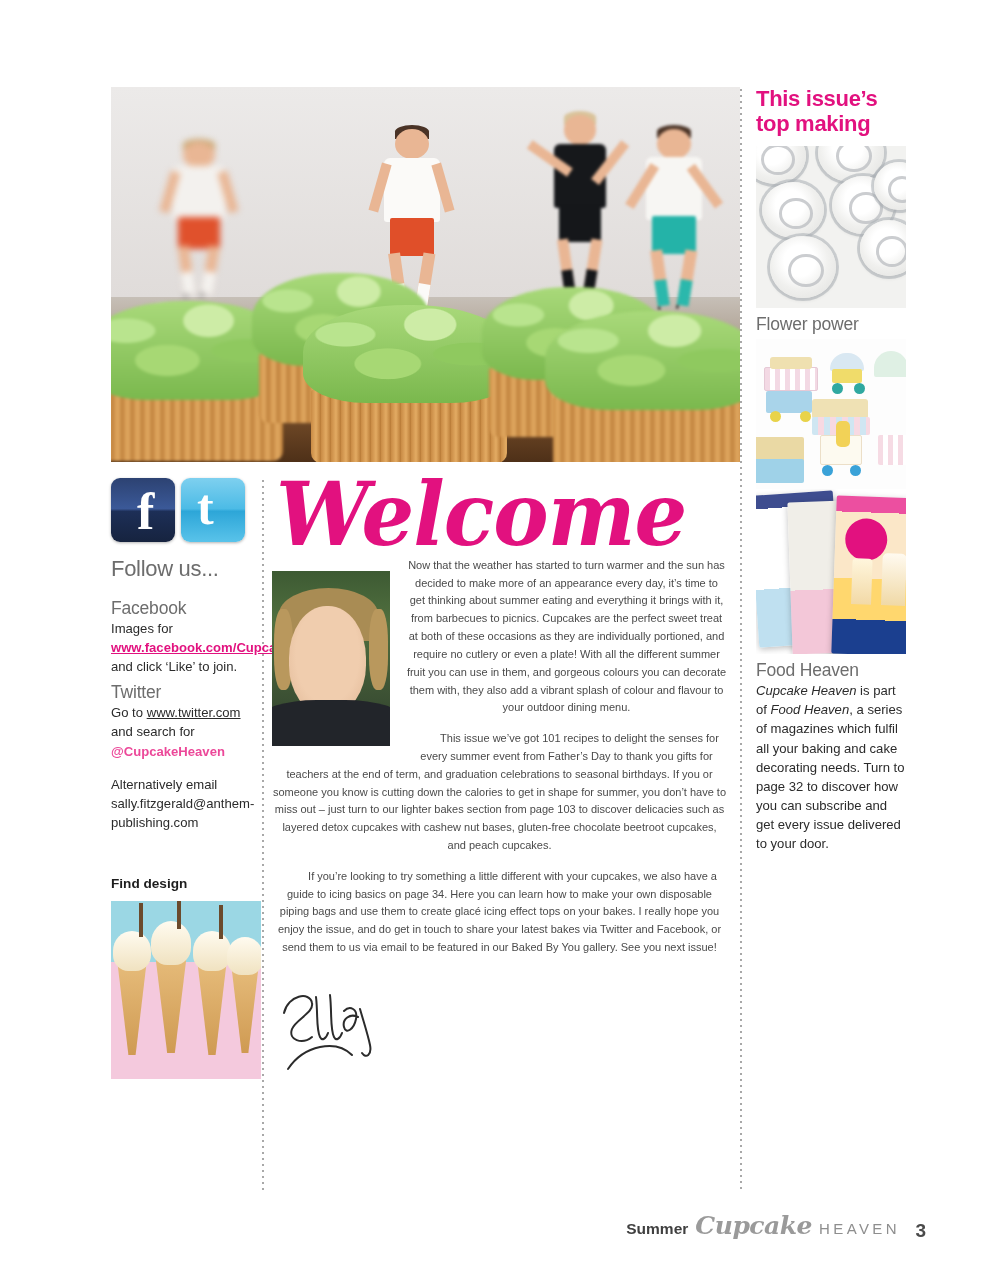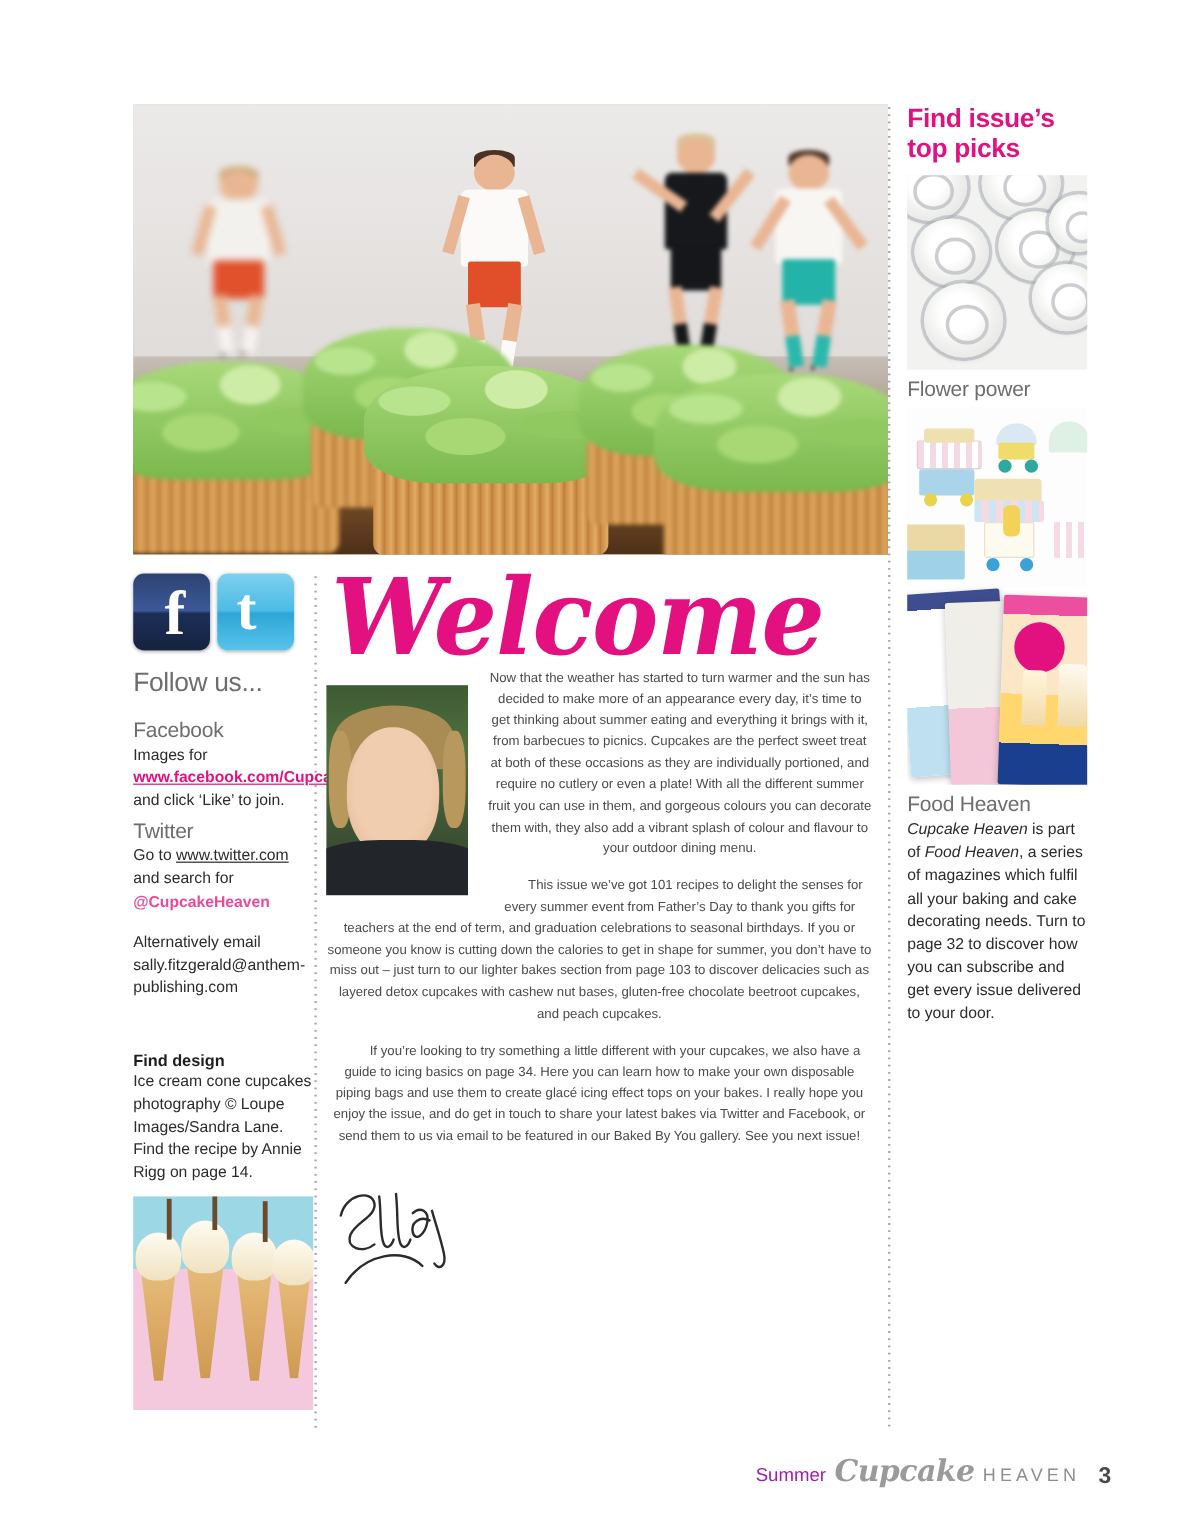--- a/index.html
+++ b/index.html
@@ -416,7 +416,7 @@
   <div class="rail-left"></div>
 
   <div class="sidebar">
-    <div class="sidebar-title">Find issue’s top picks</div>
+    <div class="sidebar-title">This issue’s top making</div>
 
     <div class="sb-img img-roses">
       <div class="rose" style="left:-12px; top:-18px; width:62px; height:56px;"></div>

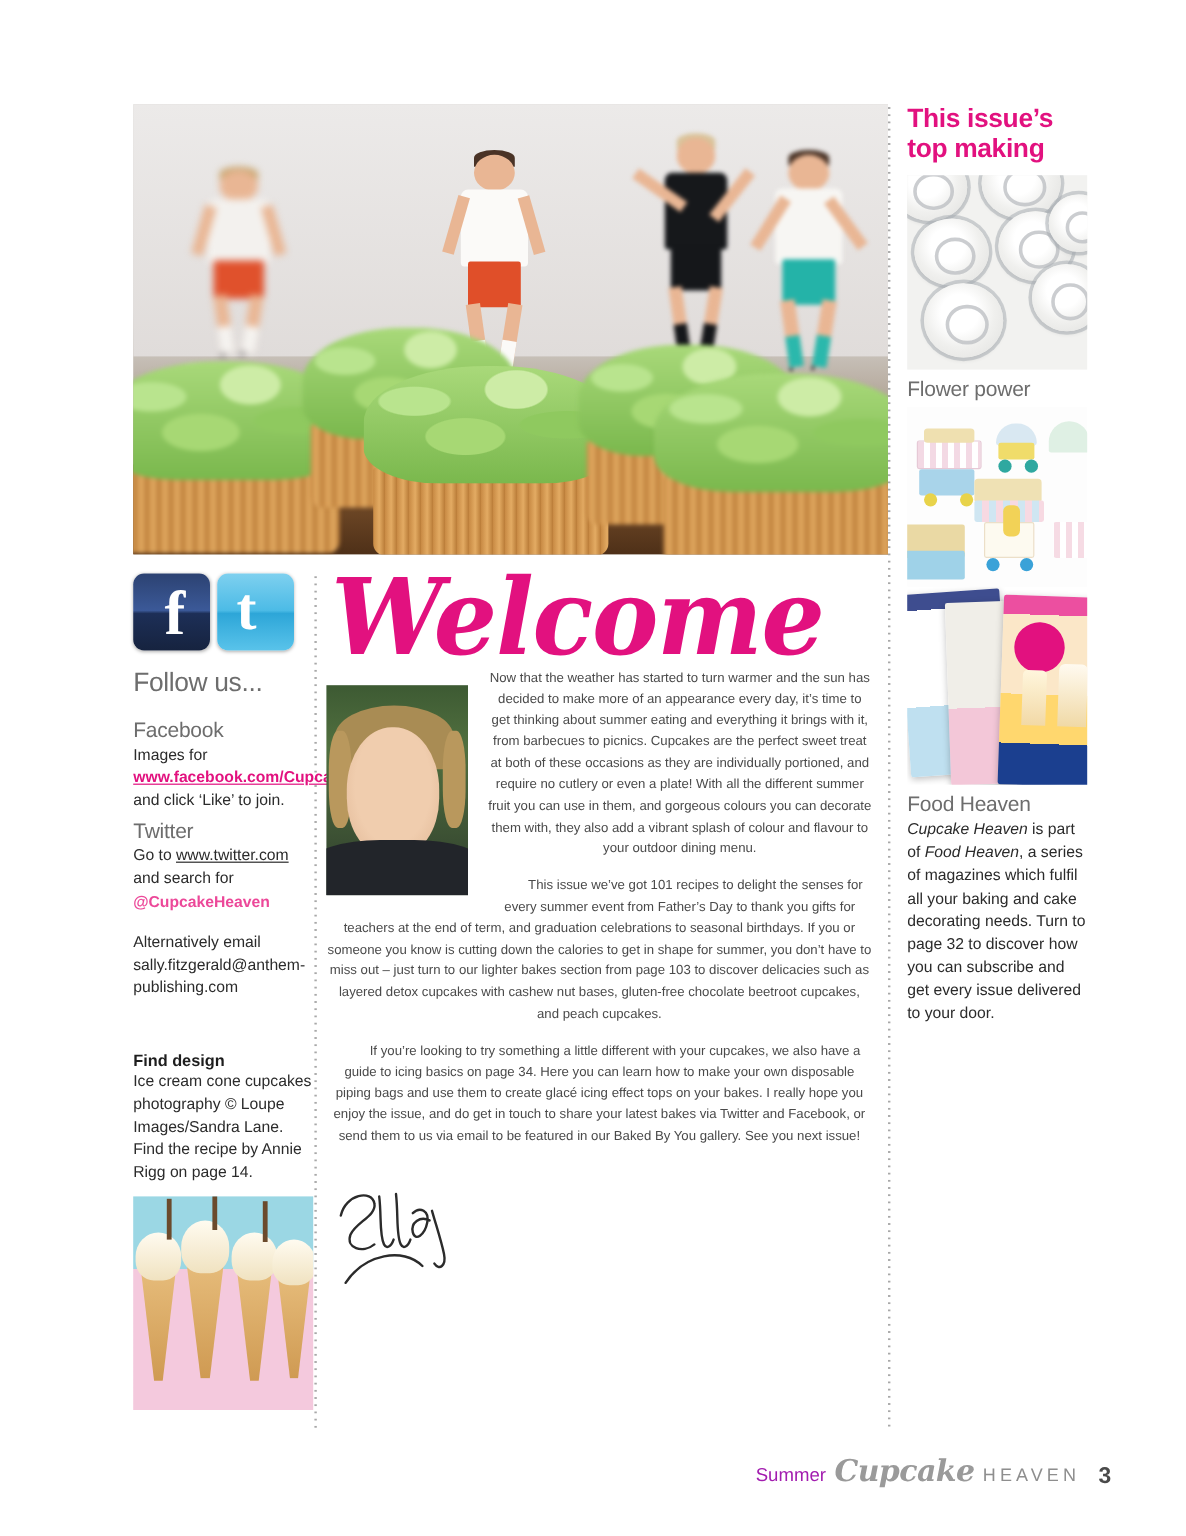--- a/index.html
+++ b/index.html
@@ -497,7 +497,6 @@
     <div class="lb-body" style="margin-top:14px;">Alternatively email sally.fitzgerald@anthem-publishing.com</div>
 
     <div class="lb-strong" style="margin-top:44px;">Find design</div>
-    <div class="lb-body">Ice cream cone cupcakes photography © Loupe Images/Sandra Lane. Find the recipe by Annie Rigg on page 14.</div>
 
     <div class="img-cones">
       <div class="cone" style="left:6px;  top:58px; width:30px; height:96px; background:linear-gradient(to bottom,#e7bd7c,#cf9a52); clip-path: polygon(0 0,100% 0,62% 100%,38% 100%);"></div>

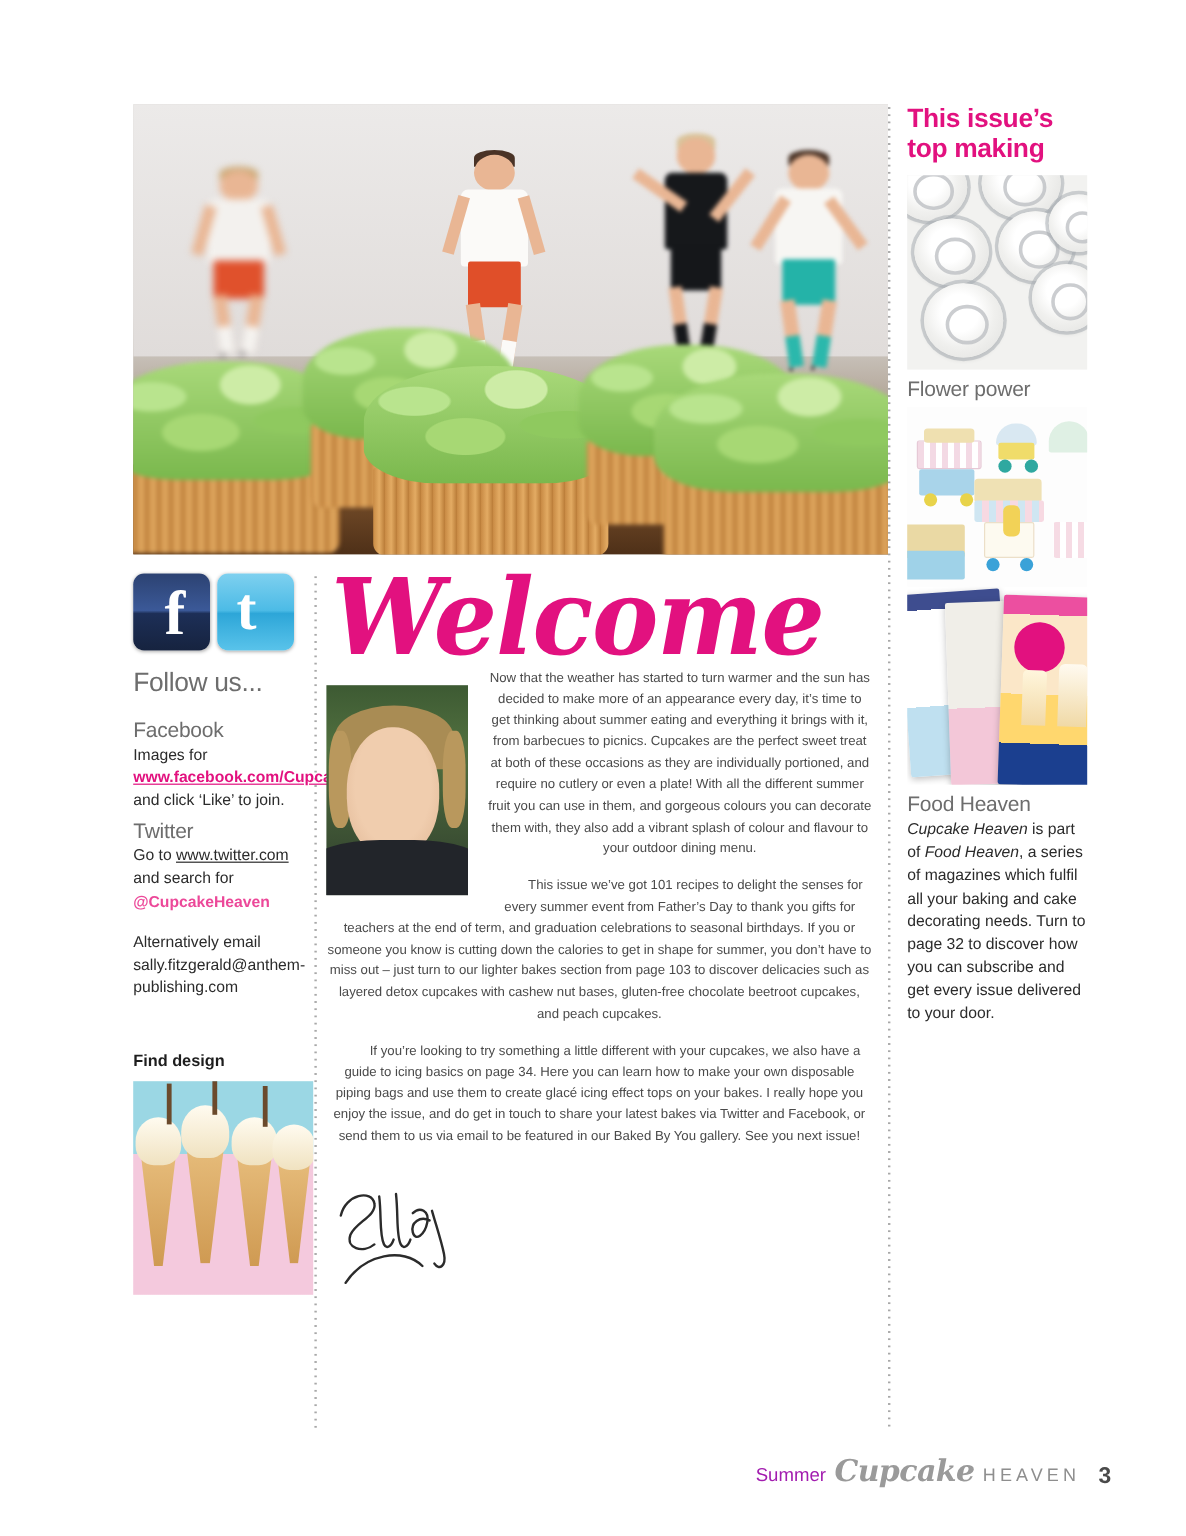--- a/index.html
+++ b/index.html
@@ -291,7 +291,7 @@
     gap: 7px;
     color: #6f6f6f;
   }
-  .ft-summer { font-size: 15.5px; font-weight: normal; color:#a21caf; }
+  .ft-summer { font-size: 15.5px; font-weight: bold; color:#404040; }
   .ft-cupcake {
     font-family: "DejaVu Serif", serif; font-style: italic; font-weight: bold;
     font-size: 25px; color:#9a9a9a; letter-spacing:-0.5px;

